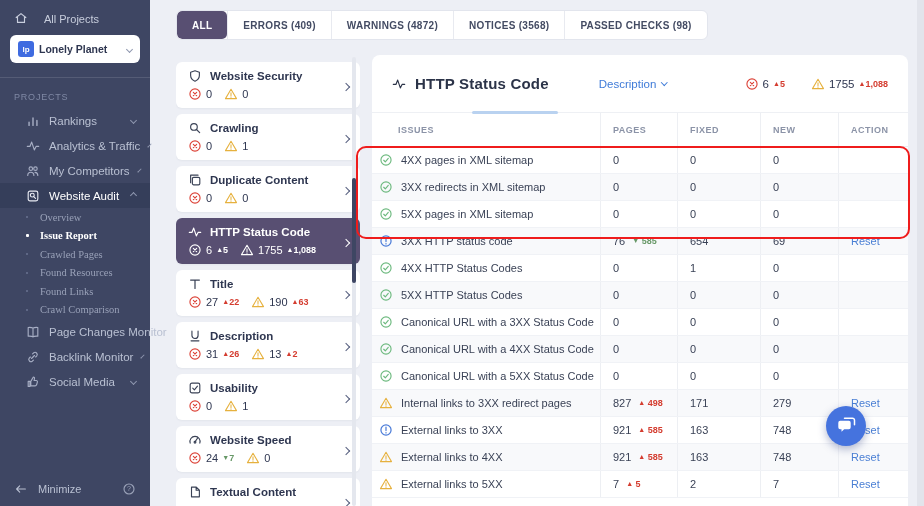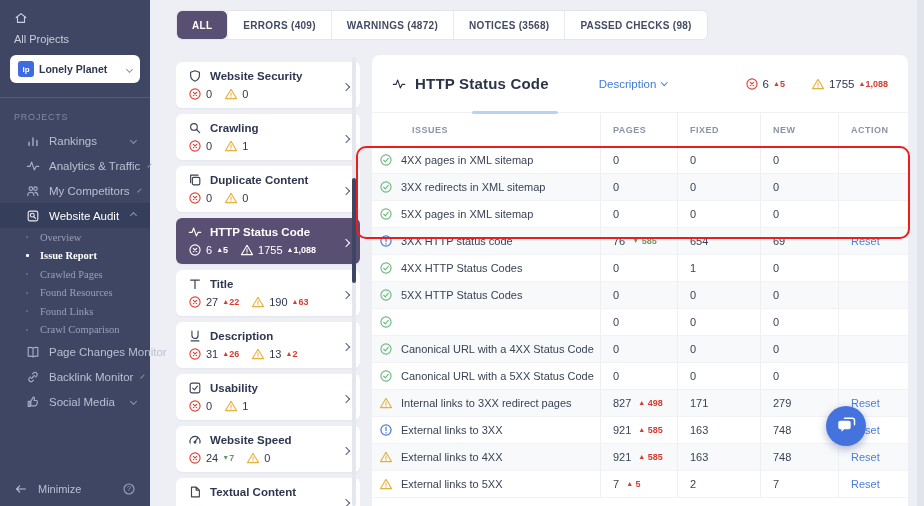--- a/index.html
+++ b/index.html
@@ -14,7 +14,7 @@
 
   
   .sidebar { position:absolute; left:0; top:0; width:150px; height:506px; background:#3e4663; z-index:10; }
-  .all-projects { display:flex; align-items:flex-start; gap:8px; padding:11px 14px 8px; color:#c8cedd; font-size:11px; cursor:pointer;flex-direction:column; }
+  .all-projects { display:flex; align-items:flex-end; gap:16px; padding:11px 14px 8px; color:#c8cedd; font-size:11px; cursor:pointer; }
   .proj-box { margin:2px 10px 0; height:28px; background:#fff; border-radius:6px; display:flex; align-items:center; gap:5px; padding:0 8px; cursor:pointer; }
   .proj-badge { width:16px; height:16px; border-radius:3px; background:#3f6be0; color:#fff; font-size:8px; font-weight:bold; display:flex; align-items:center; justify-content:center; }
   .proj-name { font-size:10.5px; font-weight:bold; color:#2e3650; flex:1; }

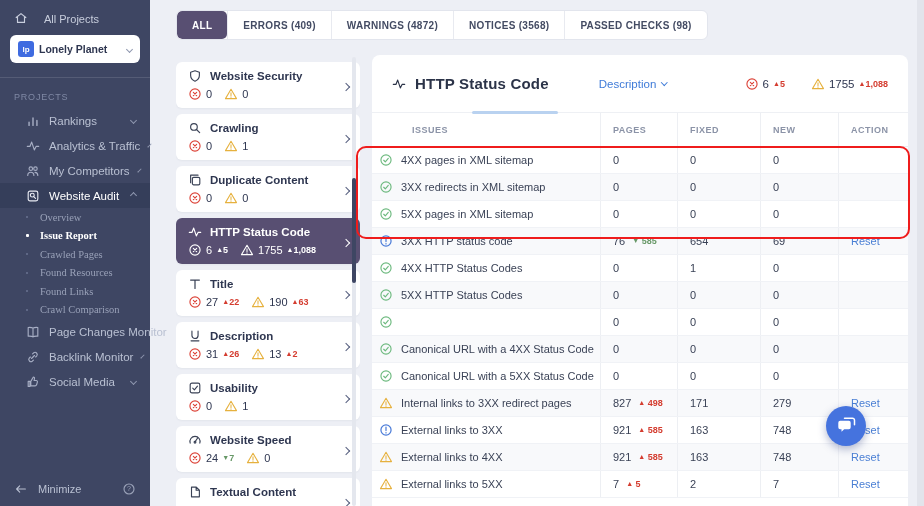--- a/index.html
+++ b/index.html
@@ -78,7 +78,7 @@
   .thead, .trow { display:grid; grid-template-columns:228px 77px 83px 78px 1fr; align-items:stretch; }
   .thead { height:34px; font-size:9px; font-weight:bold; letter-spacing:.5px; color:#8b93a7; border-bottom:1px solid #e9ebf1; }
   .thead > div, .trow > div { padding-left:12px; border-left:1px solid #edeff3; display:flex; align-items:center; gap:5px; }
-  .thead > div:first-child { padding-left:40px; border-left:none; }
+  .thead > div:first-child { padding-left:26px; border-left:none; }
   .trow { height:27px; font-size:11px; color:#3a4256; border-bottom:1px solid #f0f2f6; cursor:pointer; }
   .trow.alt { background:#f8f9fb; }
   .trow > div:first-child { padding-left:7px; border-left:none; gap:8px; }

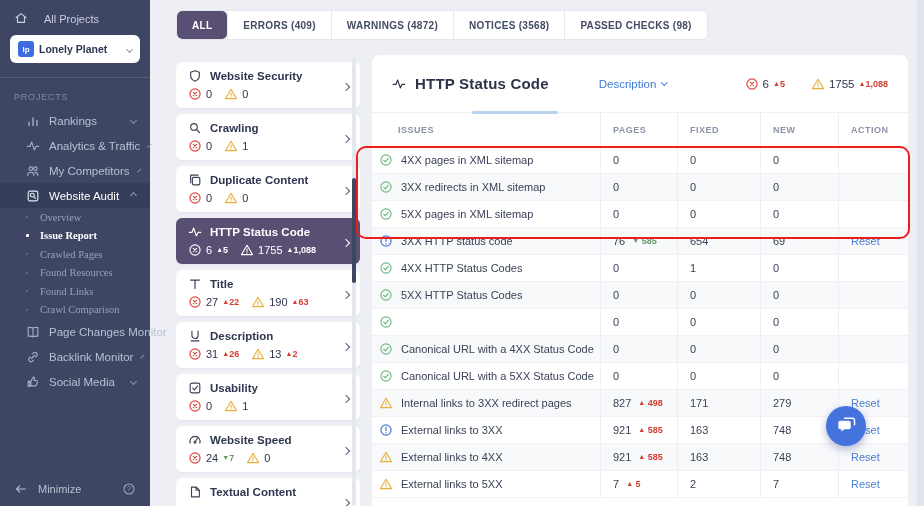--- a/index.html
+++ b/index.html
@@ -644,6 +644,7 @@
               <path d="M5.4 8.3l1.8 1.8 3.4-4"></path>
             </svg>
           </span>
+          <span>Canonical URL with a 3XX Status Code</span>
         </div>
         <div>
           <span>0</span>

